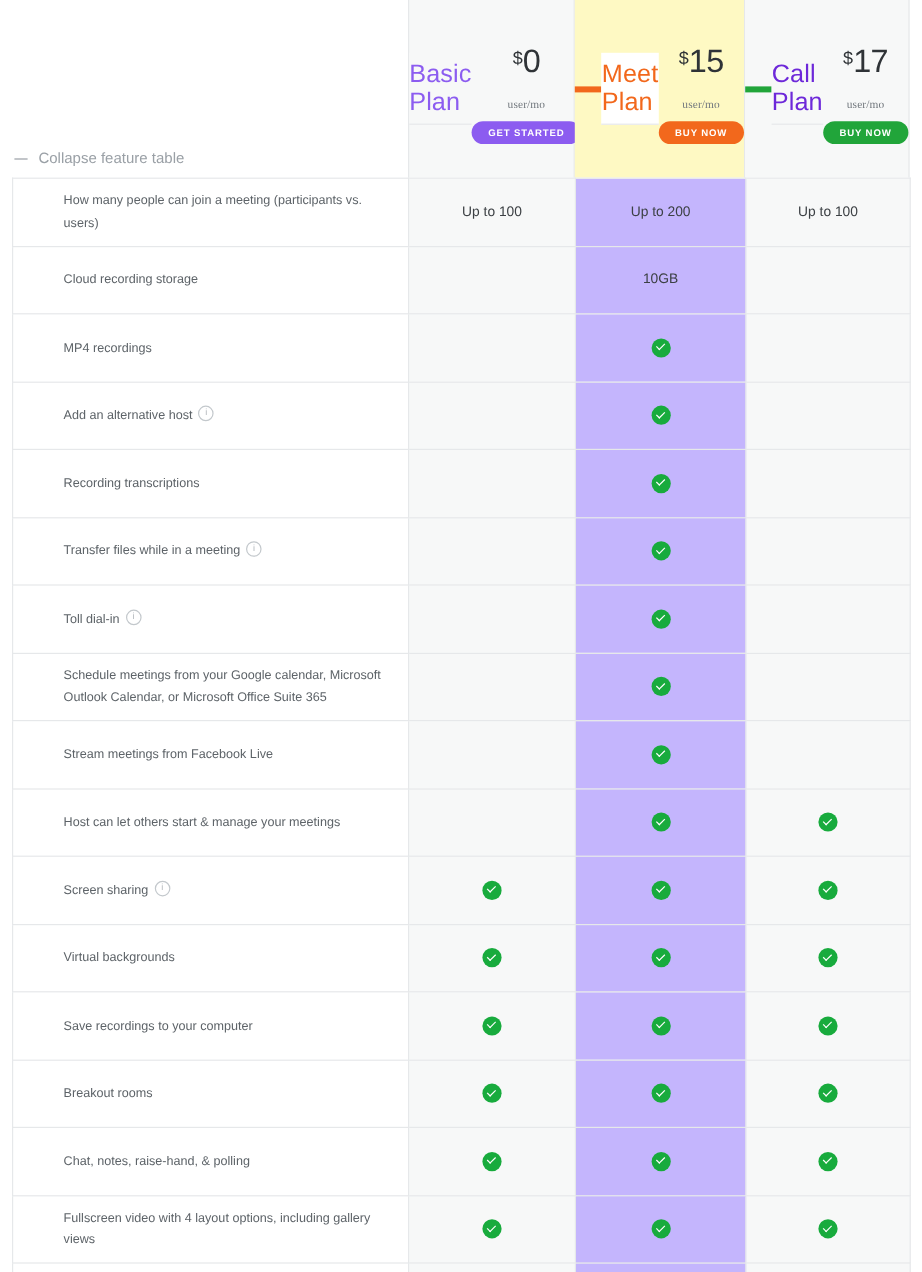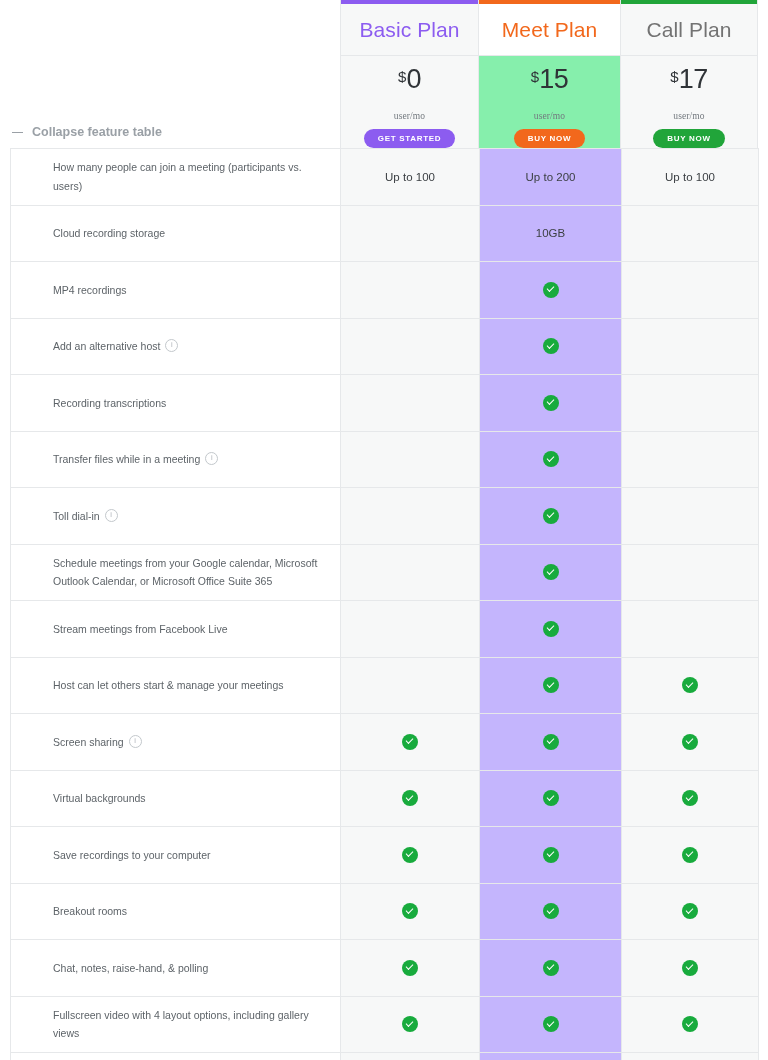--- a/index.html
+++ b/index.html
@@ -21,7 +21,7 @@
   .plan-col{
     position:relative;
     box-sizing:border-box;
-    display:flex;flex-direction:column;align-items:center;
+    display:flex;align-items:center;
     border-right:1px solid #e6e8ea;
   }
   .plan-col.tinted{background:#f7f8f8;}

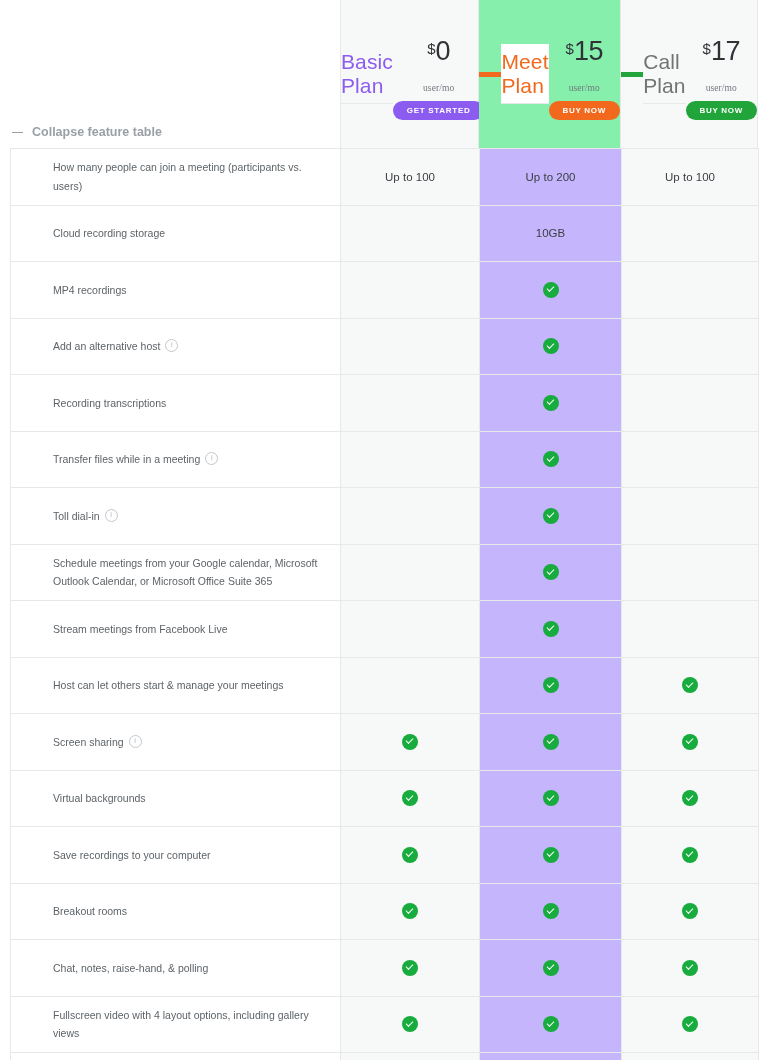--- a/index.html
+++ b/index.html
@@ -25,7 +25,7 @@
     border-right:1px solid #e6e8ea;
   }
   .plan-col.tinted{background:#f7f8f8;}
-  .plan-col.featured{background:#86efac;}
+  .plan-col.featured{background:#fef9c3;}
   .plan-col.c0{width:139px;border-left:1px solid #e6e8ea;}
   .plan-col.c1{width:142px;}
   .plan-col.c2{width:137px;}

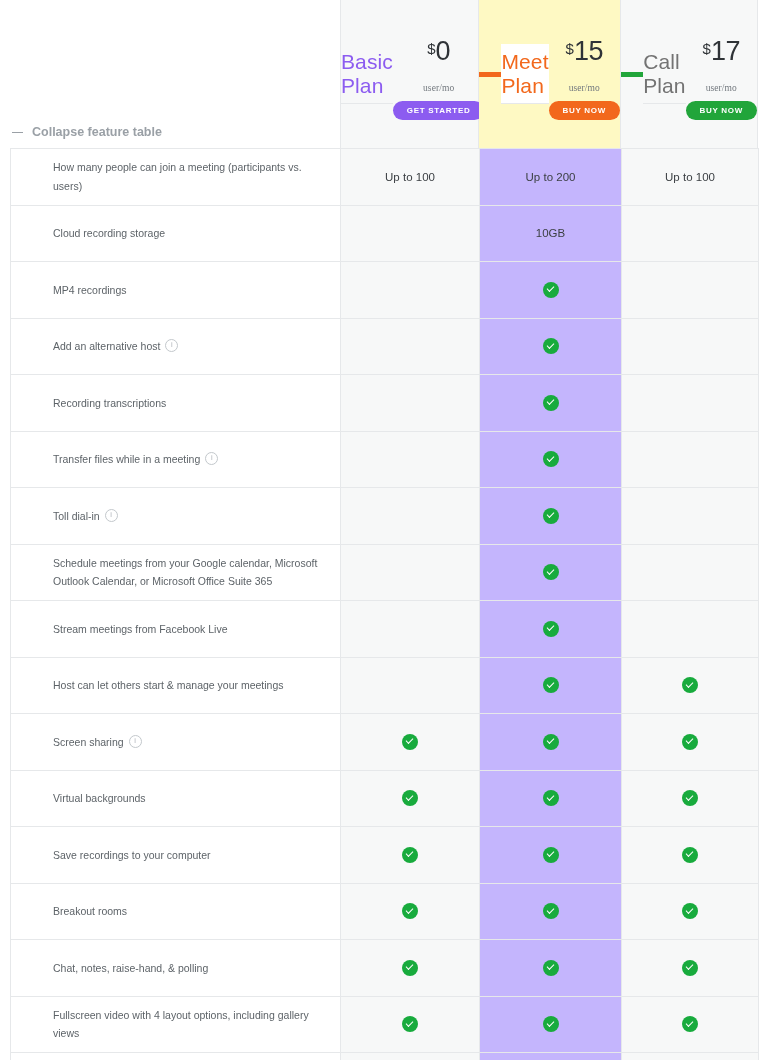--- a/index.html
+++ b/index.html
@@ -165,7 +165,7 @@
       <div class="plan-col c2 tinted">
         <div class="accent-bar" style="background: rgb(33, 165, 58);"></div>
         <div class="plan-title-box">
-          <div class="plan-title" style="color: #737373;">Call Plan</div>
+          <div class="plan-title" style="color: #6d28d9;">Call Plan</div>
         </div>
         <div class="price-box">
           <div class="price">

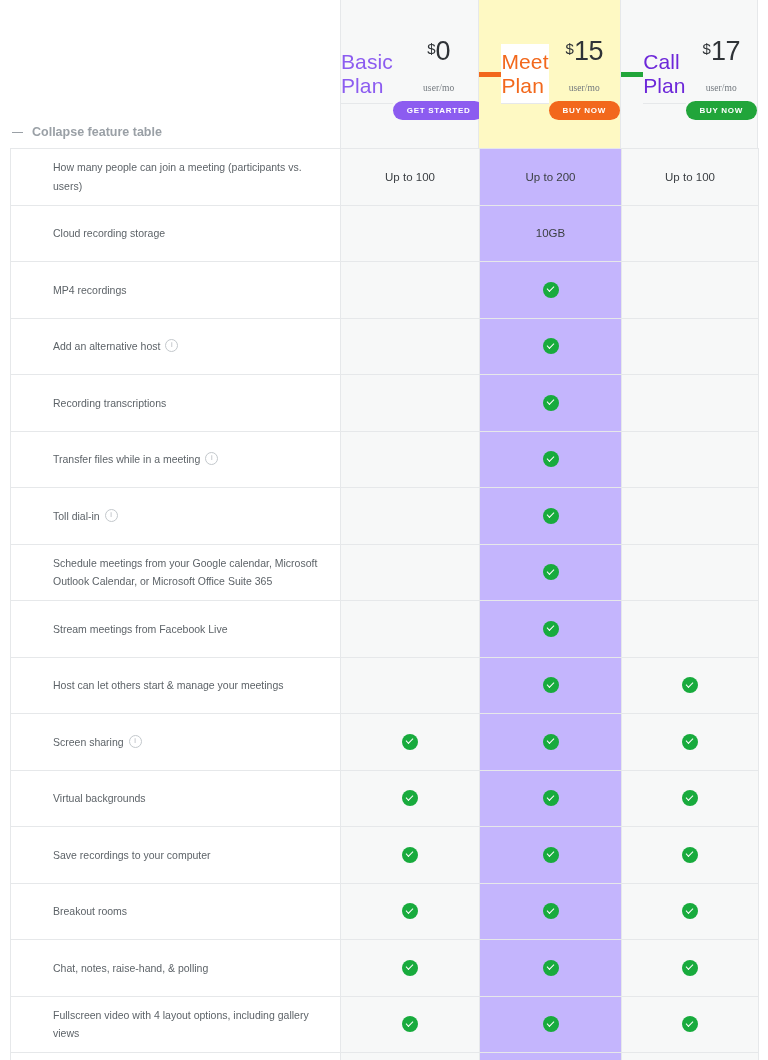--- a/index.html
+++ b/index.html
@@ -66,7 +66,7 @@
   .collapse-ctl{
     position:absolute;left:12px;top:125px;
     display:flex;align-items:center;gap:9px;
-    font-size:12.5px;color:#9aa0a6;cursor:pointer;font-weight:bold;
+    font-size:12.5px;color:#9aa0a6;cursor:pointer;
   }
   .minus-icon{display:inline-block;width:11px;height:11px;position:relative;}
   .minus-icon::before{

